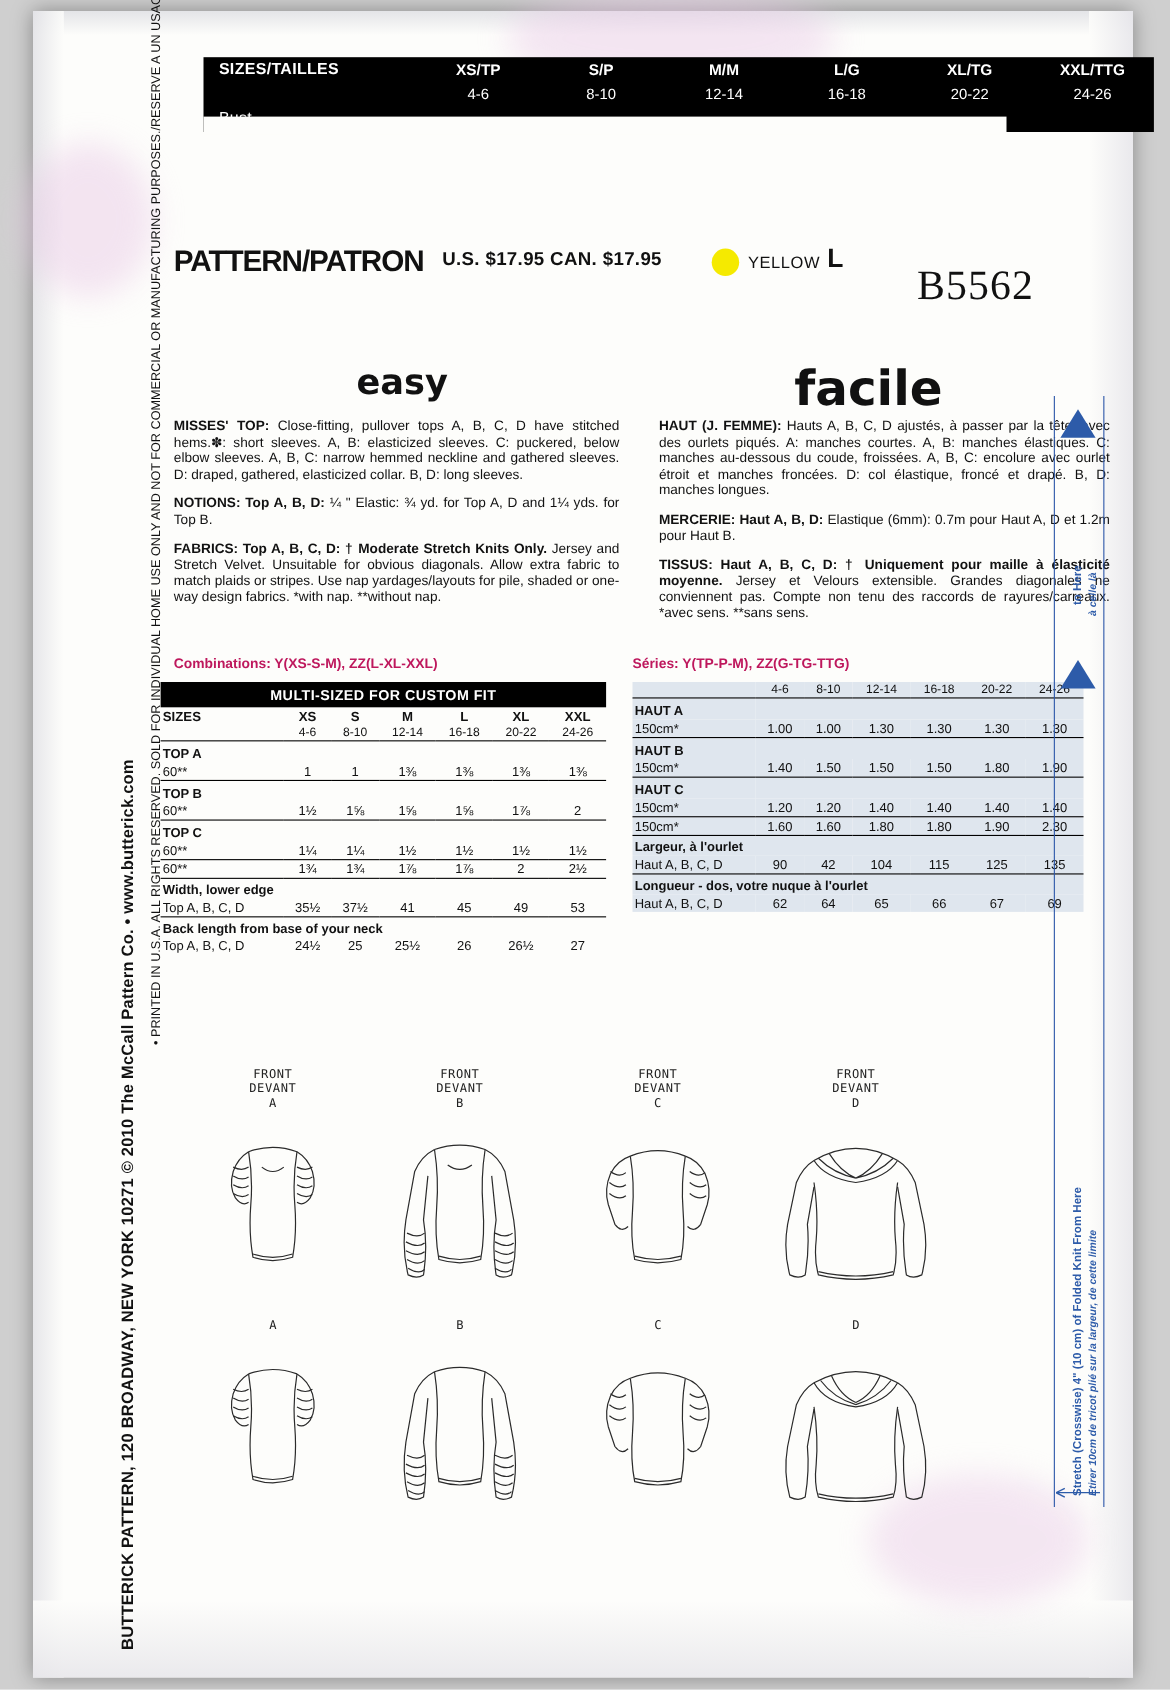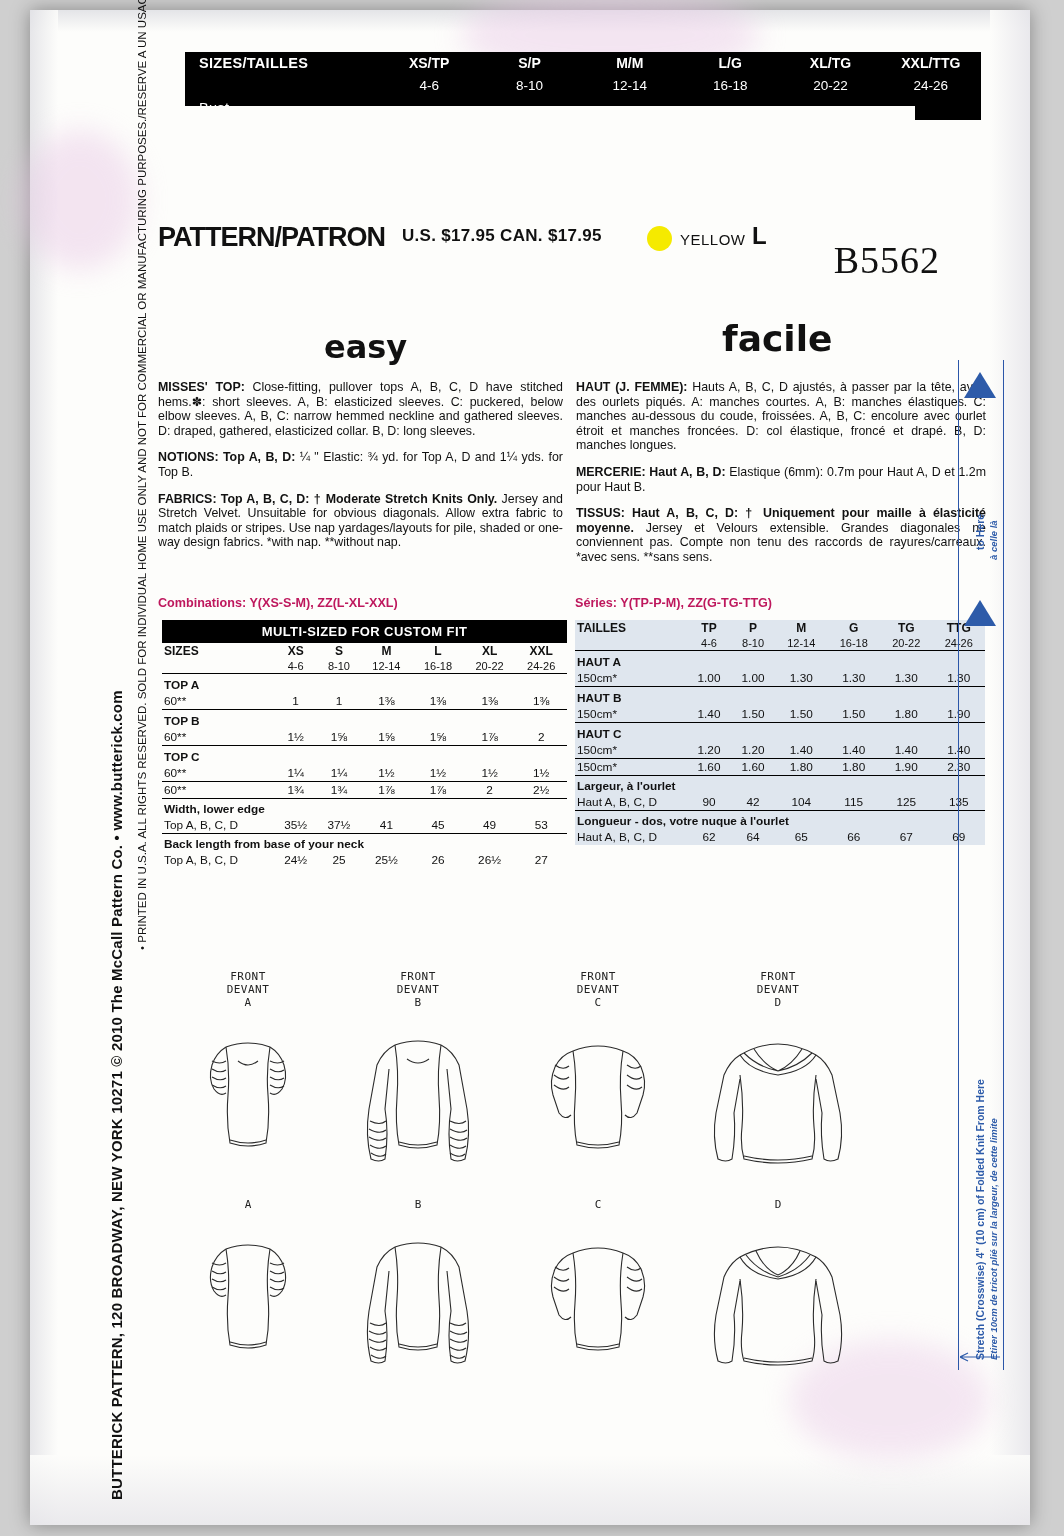--- a/index.html
+++ b/index.html
@@ -23,7 +23,7 @@
   .pinkblob{position:absolute;border-radius:50%;filter:blur(14px);opacity:.45;}
 
   
-  .sizebar{position:absolute;left:155px;top:42px;width:796px;height:68px;background:#000;color:#fff;overflow:hidden;}
+  .sizebar{position:absolute;left:155px;top:42px;width:864px;height:68px;background:#000;color:#fff;overflow:hidden;}
   .sizebar .row{display:flex;align-items:center;height:22px;}
   .sizebar .lbl{width:180px;padding-left:14px;font-size:14.5px;font-weight:bold;letter-spacing:.3px;}
   .sizebar .cell{flex:1;text-align:center;font-size:14px;font-weight:bold;}

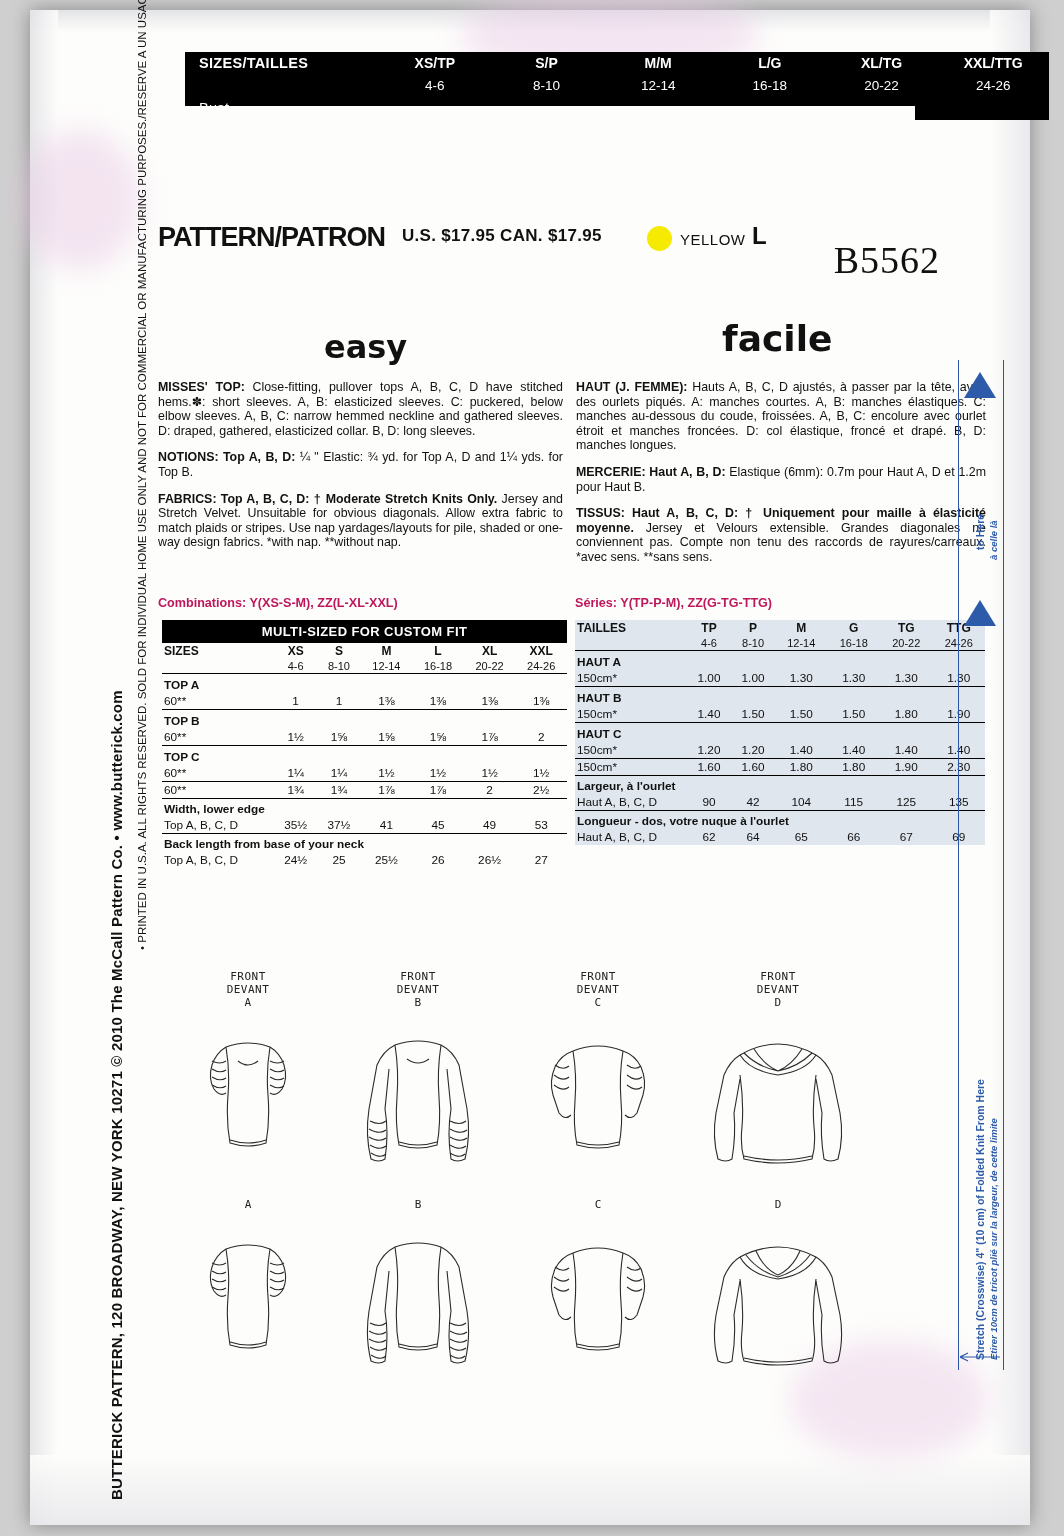--- a/index.html
+++ b/index.html
@@ -40,7 +40,7 @@
 
   
   .easy{position:absolute;left:294px;top:318px;font-size:32px;font-weight:bold;font-family:"DejaVu Sans",sans-serif;color:#111;}
-  .facile{position:absolute;left:692px;top:308px;font-size:36px;font-weight:bold;font-family:"DejaVu Sans",sans-serif;color:#111;}
+  .facile{position:absolute;left:692px;top:318px;font-size:44px;font-weight:bold;font-family:"DejaVu Sans",sans-serif;color:#111;}
 
   
   .col{position:absolute;font-size:12.4px;line-height:14.6px;color:#111;text-align:justify;}

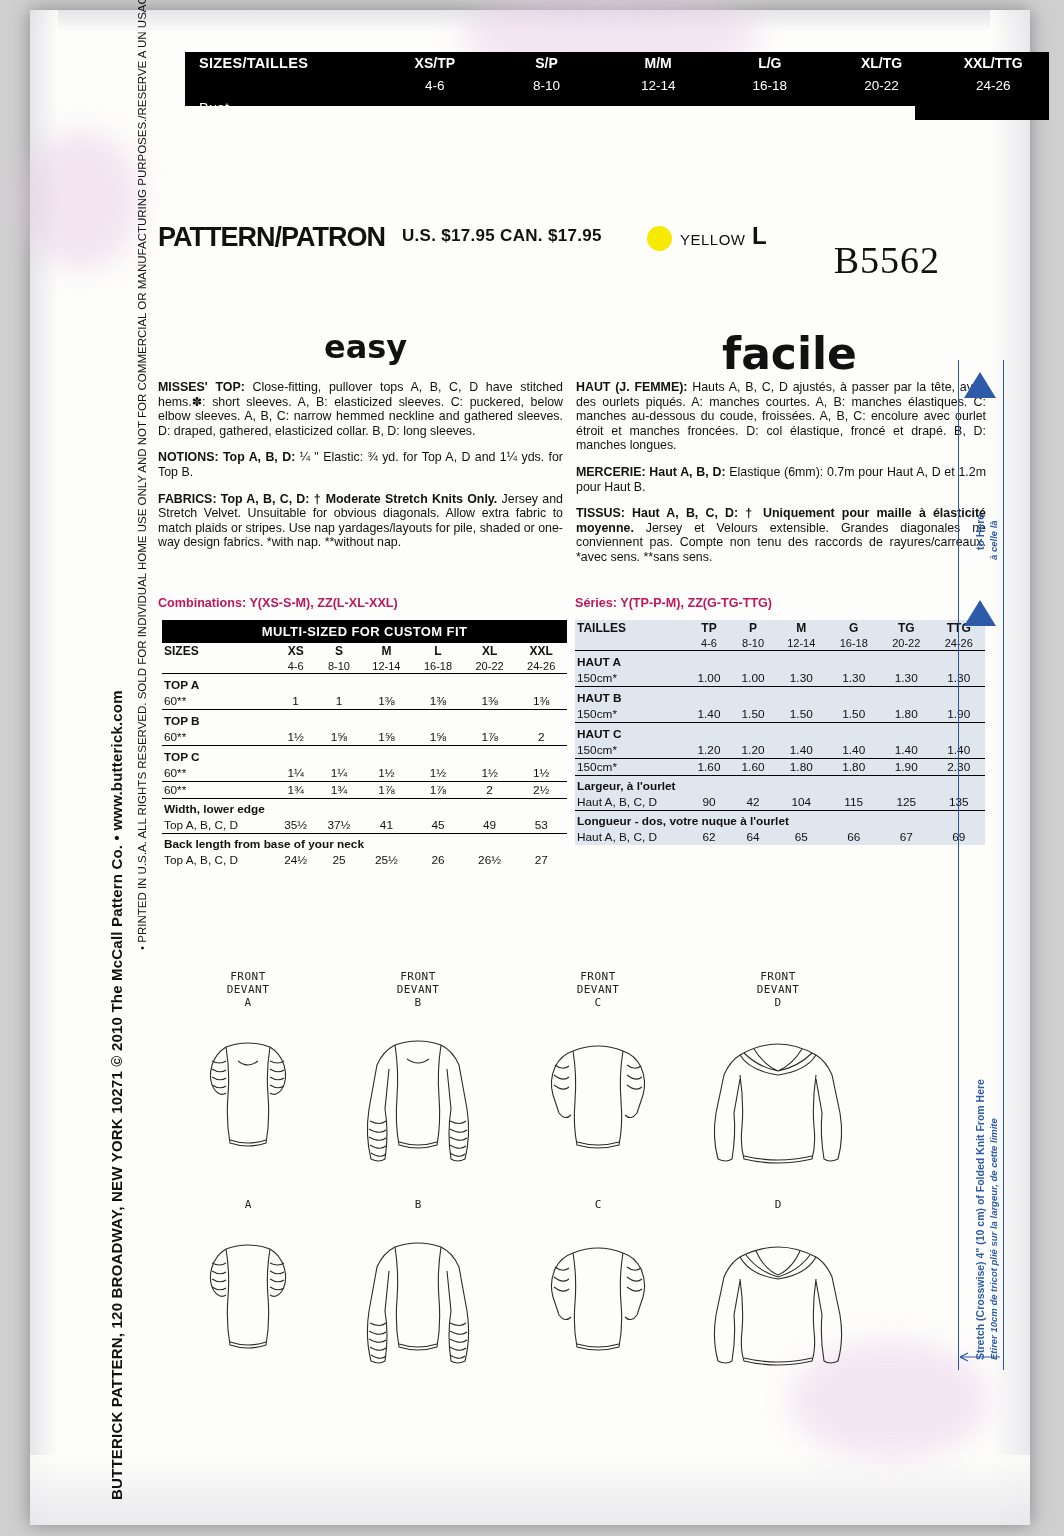--- a/index.html
+++ b/index.html
@@ -45,7 +45,7 @@
   
   .col{position:absolute;font-size:12.4px;line-height:14.6px;color:#111;text-align:justify;}
   .colL{left:128px;top:358px;width:405px;}
-  .colR{left:546px;top:358px;width:410px;}
+  .colR{left:569px;top:358px;width:410px;}
   .col b{font-weight:bold;}
   .col p{margin:12px 0 0 0;}
 

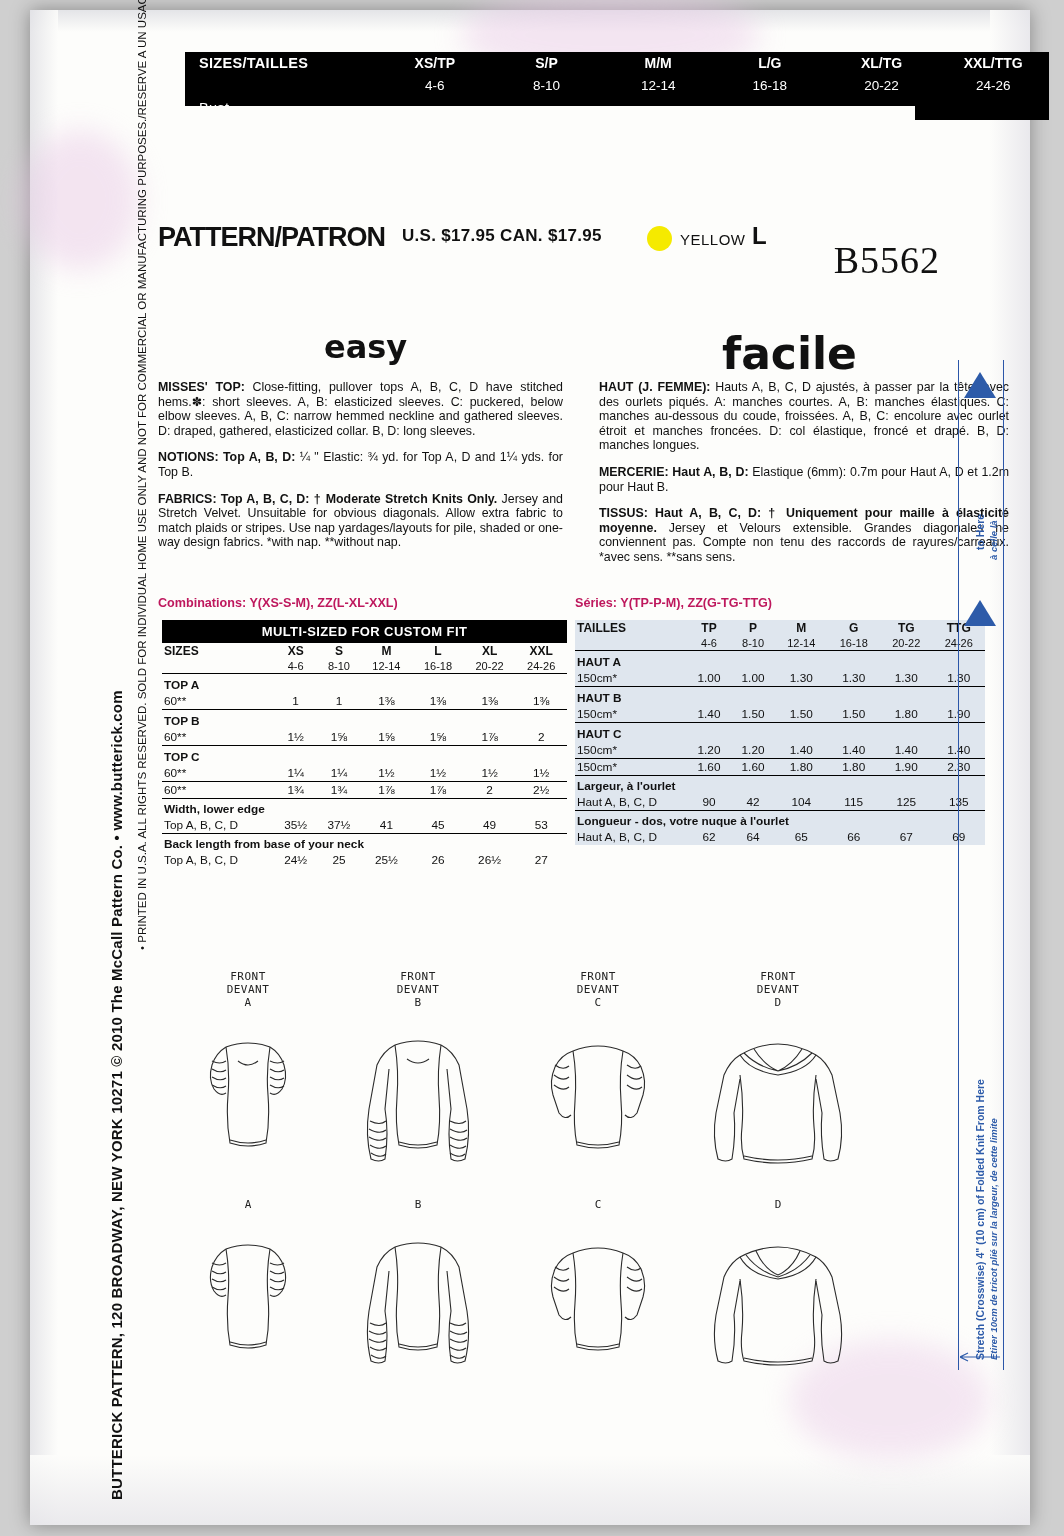--- a/index.html
+++ b/index.html
@@ -55,7 +55,7 @@
 
   
   .tblwrap{position:absolute;}
-  .tl{left:132px;top:610px;width:405px;}
+  .tl{left:116px;top:610px;width:405px;}
   .tr{left:545px;top:610px;width:410px;}
   .tbl-head{background:#000;color:#fff;text-align:center;font-size:13px;font-weight:bold;letter-spacing:.4px;padding:4px 0;}
   table.yard{border-collapse:collapse;width:100%;font-size:11.8px;color:#111;}

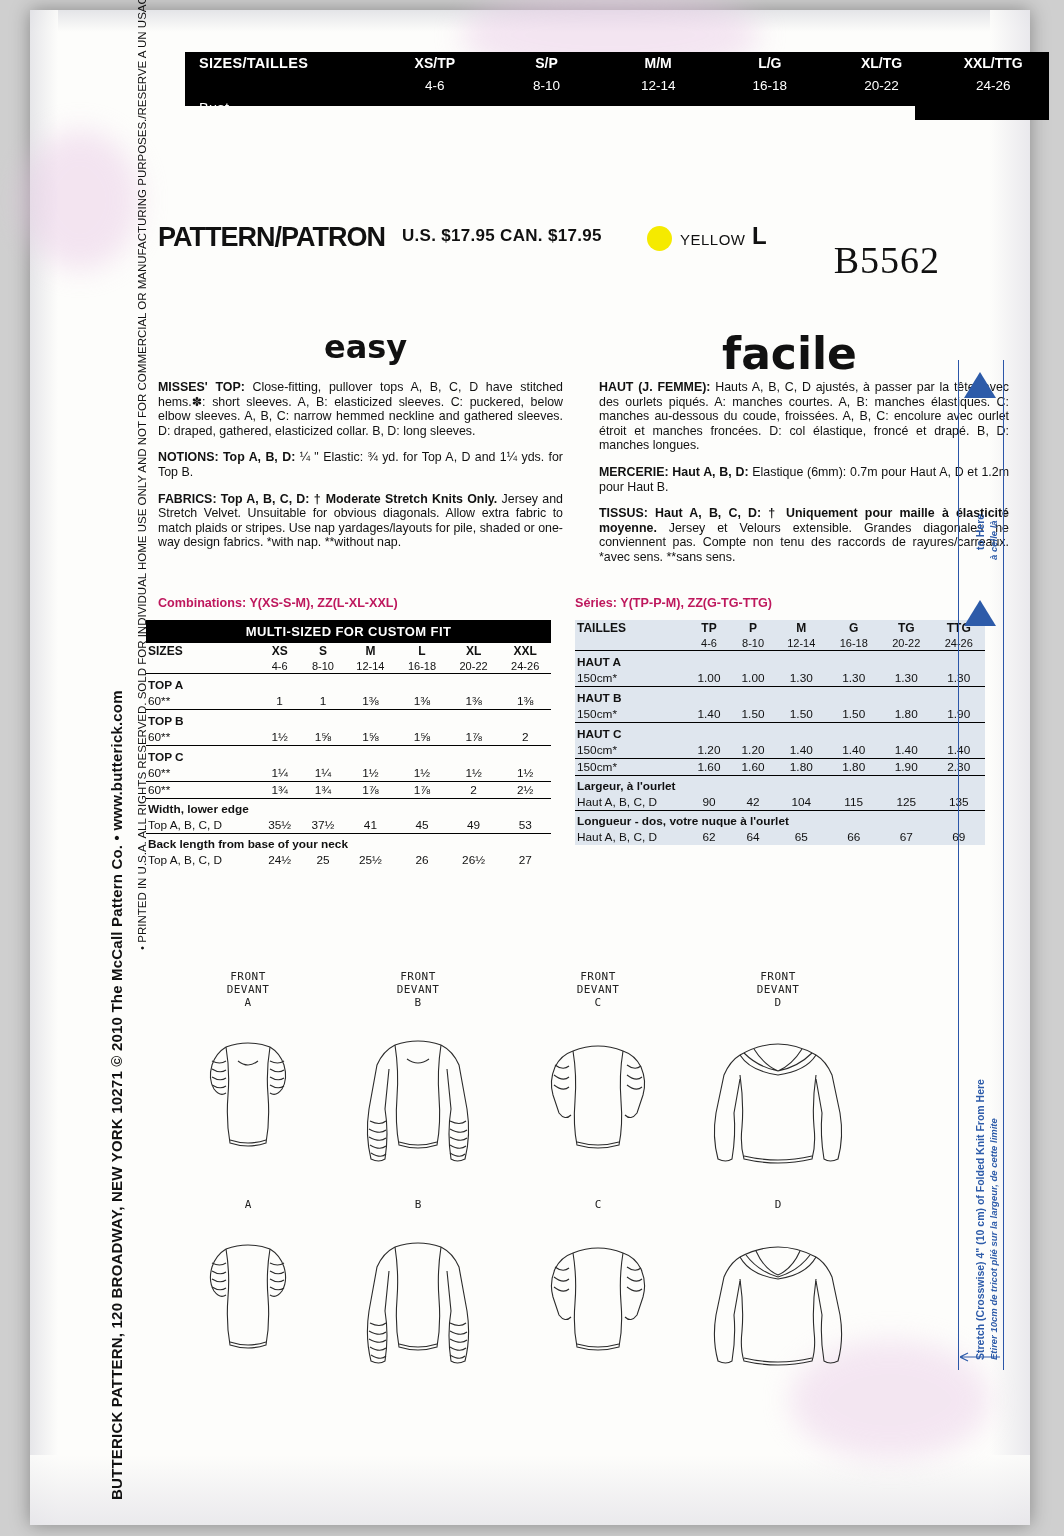--- a/index.html
+++ b/index.html
@@ -257,15 +257,6 @@
   <div class="tblwrap tr">
     <table class="yard">
       <tbody>
-          <tr class="hdr shade">
-        <td class="lab">TAILLES</td>
-        <td class="num">TP</td>
-        <td class="num">P</td>
-        <td class="num">M</td>
-        <td class="num">G</td>
-        <td class="num">TG</td>
-        <td class="num">TTG</td>
-      </tr>
       <tr class="sub rowline shade">
         <td class="lab2"></td>
         <td class="num">4-6</td>

